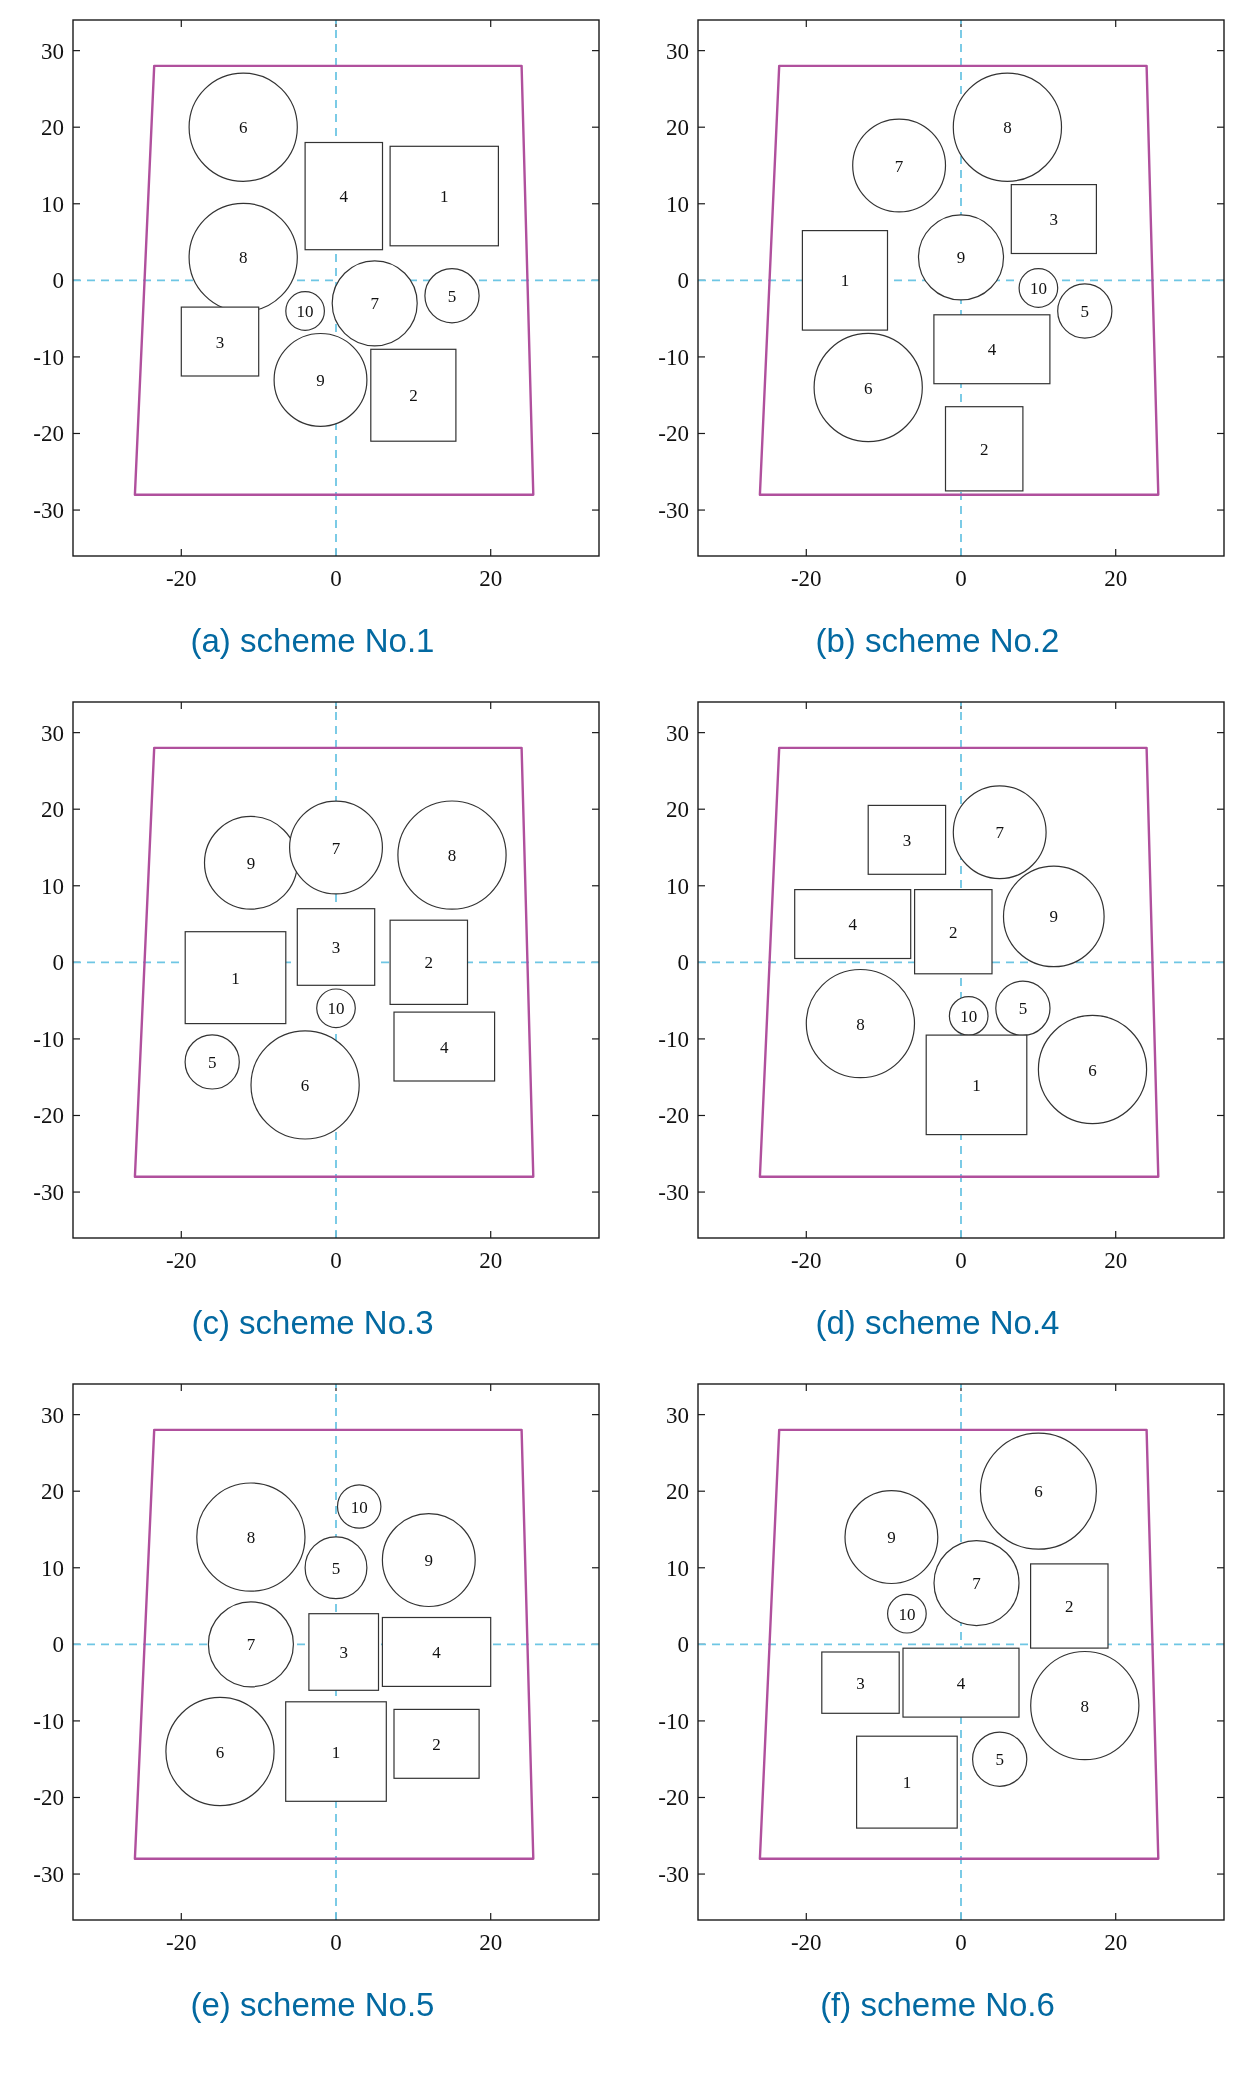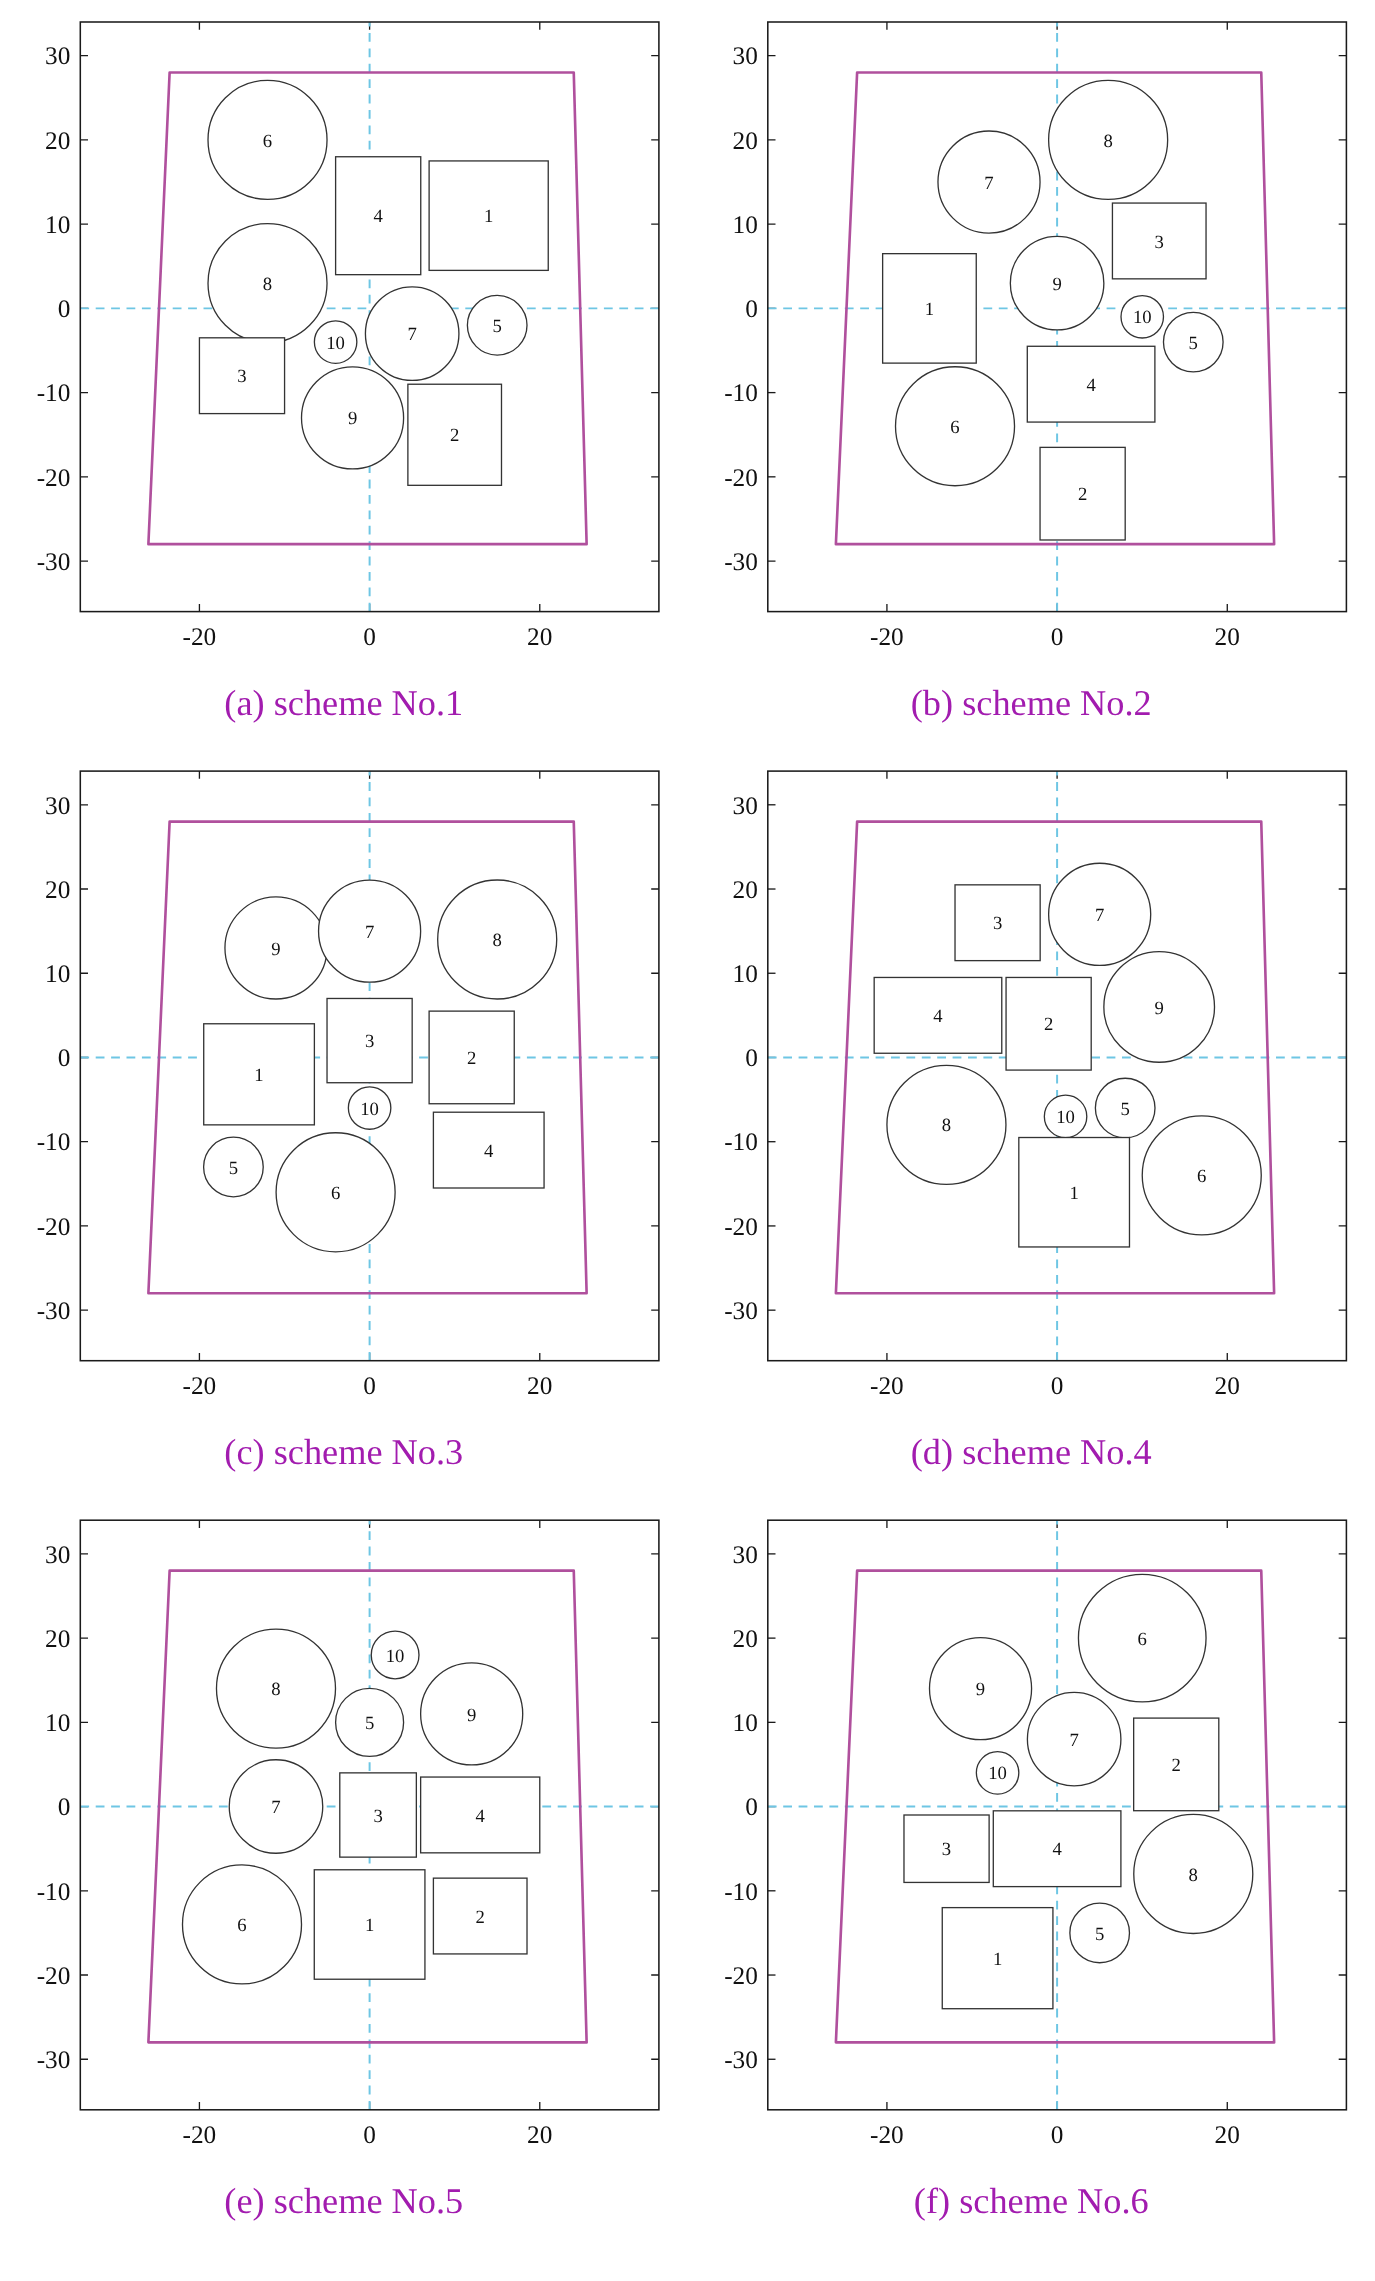--- a/index.html
+++ b/index.html
@@ -12,9 +12,9 @@
   figure.cell{margin:0;display:flex;flex-direction:column;align-items:center;}
   .plot{width:600px;height:600px;}
   figcaption{
-    font-family:Liberation Serif, serif;
+    font-family:Liberation Sans, sans-serif;
     font-size:33px;
-    color:#a21caf;
+    color:#0369a1;
     margin:14px 0 30px 0;
   }
   

